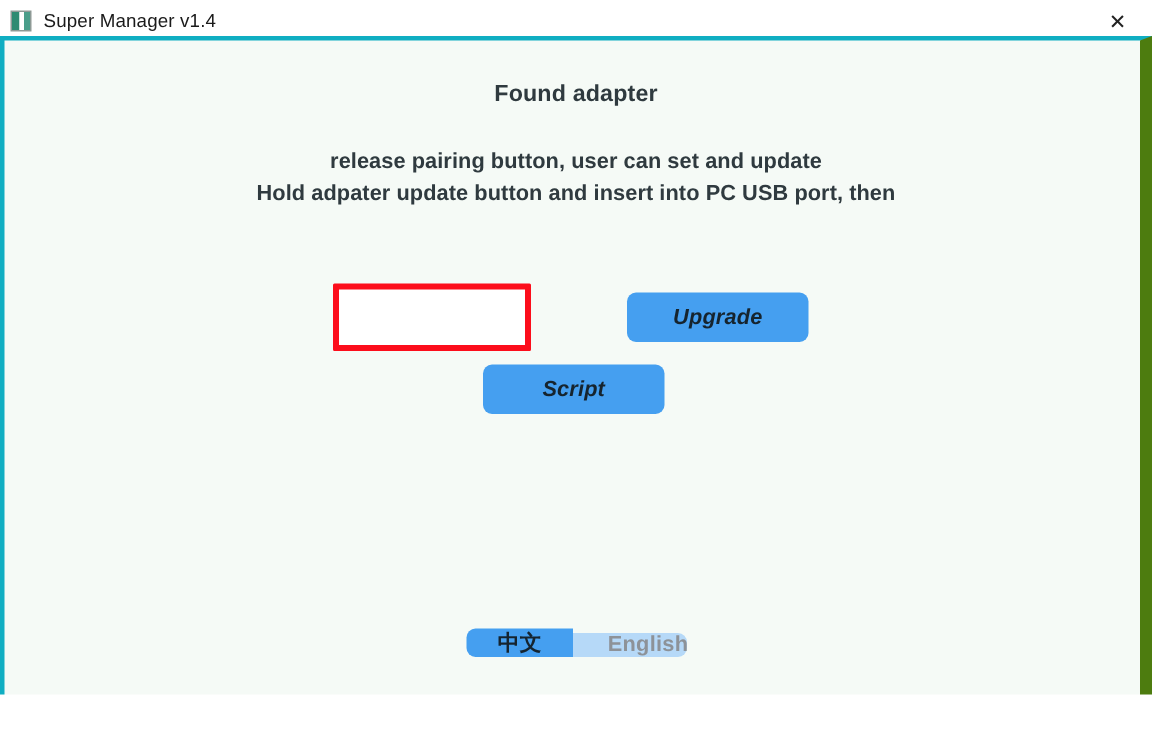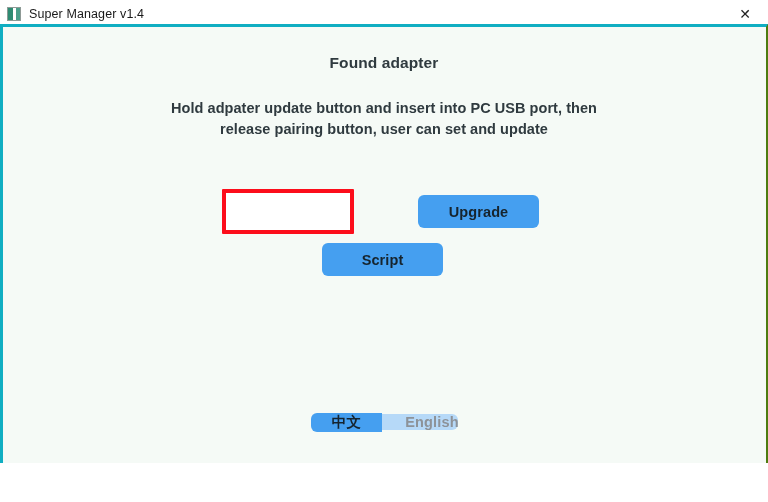--- a/index.html
+++ b/index.html
@@ -96,7 +96,7 @@
     background: #f5faf6;
     border-top: 3px solid #10aec2;
     border-left: 3px solid #10aec2;
-    border-right: 2px solid #4d7c0f;
+    border-right: 8px solid #4d7c0f;
     border-bottom: none;
     box-sizing: border-box;
   }

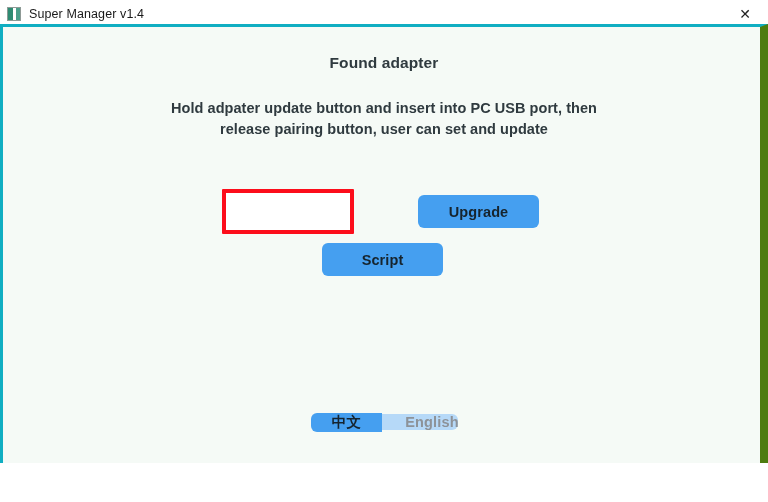--- a/index.html
+++ b/index.html
@@ -235,8 +235,8 @@
     <div class="heading">Found adapter</div>
 
     <div class="instructions">
+      <span class="line">release pairing button, user can set and update</span>
       <span class="line">Hold adpater update button and insert into PC USB port, then</span>
-      <span class="line">release pairing button, user can set and update</span>
     </div>
 
     <button class="btn" id="btn-configuration">Configuration</button>

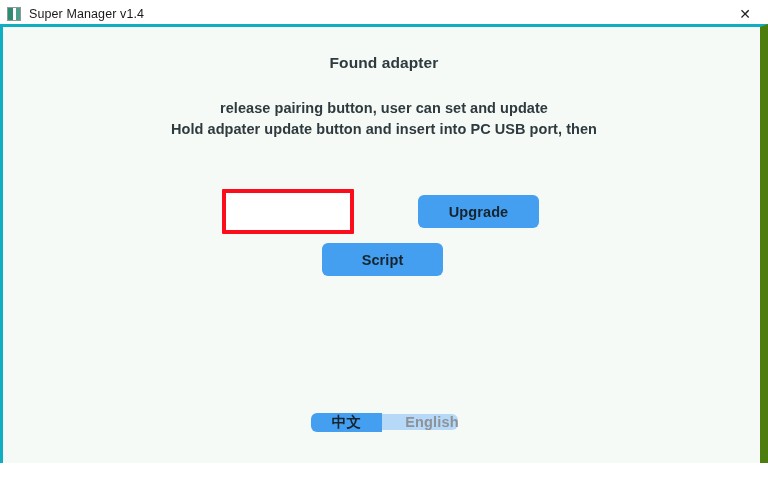--- a/index.html
+++ b/index.html
@@ -143,6 +143,7 @@
     align-items: center;
     justify-content: center;
     padding: 0;
+    font-style: italic;
   }
 
   #btn-configuration {

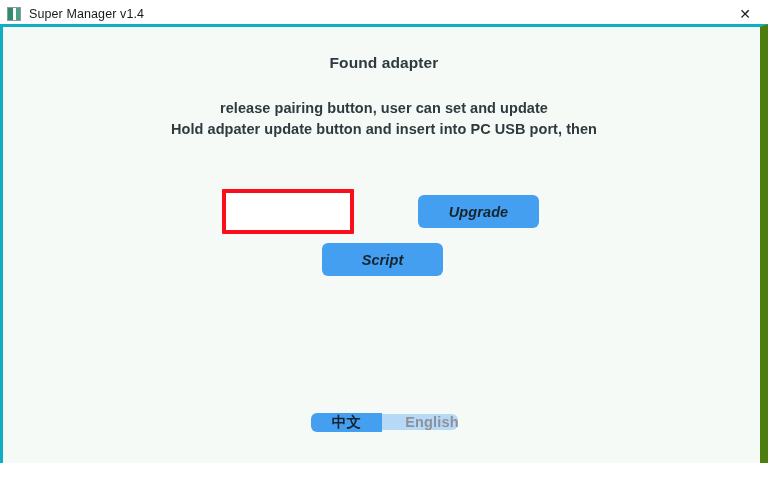--- a/index.html
+++ b/index.html
@@ -187,7 +187,7 @@
     width: 147px;
     height: 32px;
     display: flex;
-    align-items: center;
+    align-items: flex-end;
   }
   .lang-btn {
     border: none;

